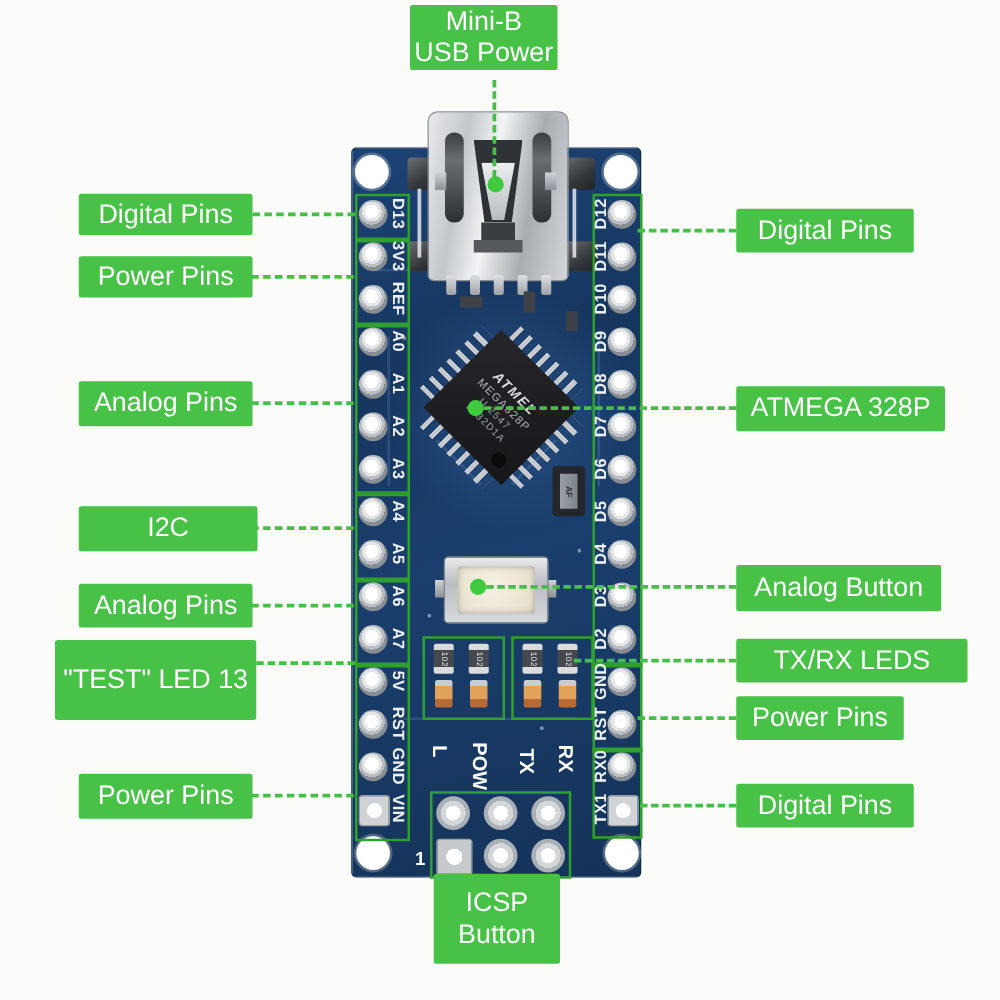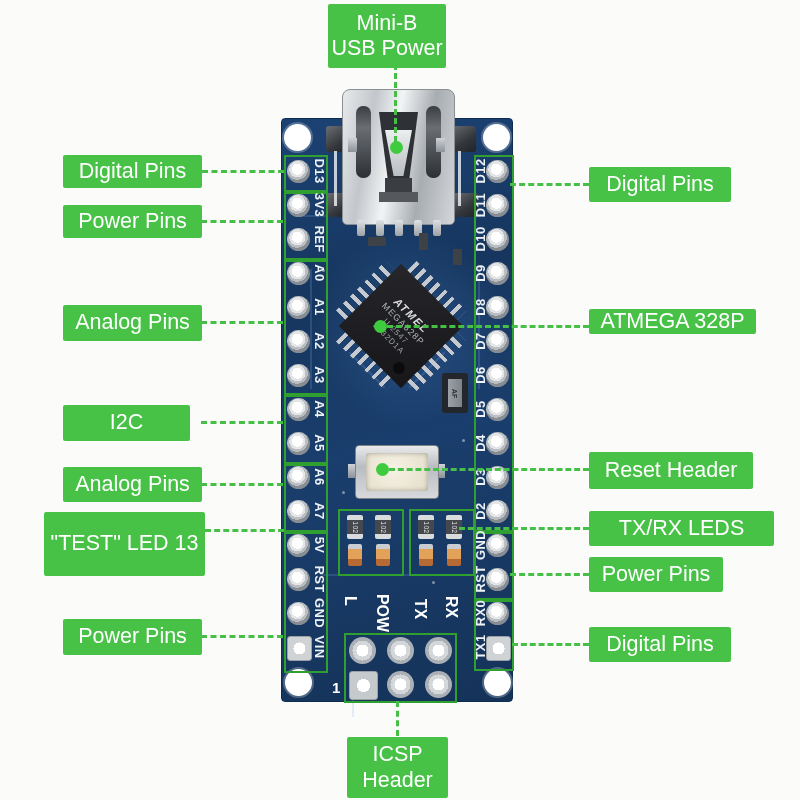--- a/index.html
+++ b/index.html
@@ -98,7 +98,7 @@
 
 <div class="page">
 
-  <div class="co" style="left:328px;top:4px;width:118px;height:64px">
+  <div class="co" style="left:328px;top:4px;width:118px;height:52px">
     <span>Mini-B</span>
     <span>USB Power</span>
   </div>

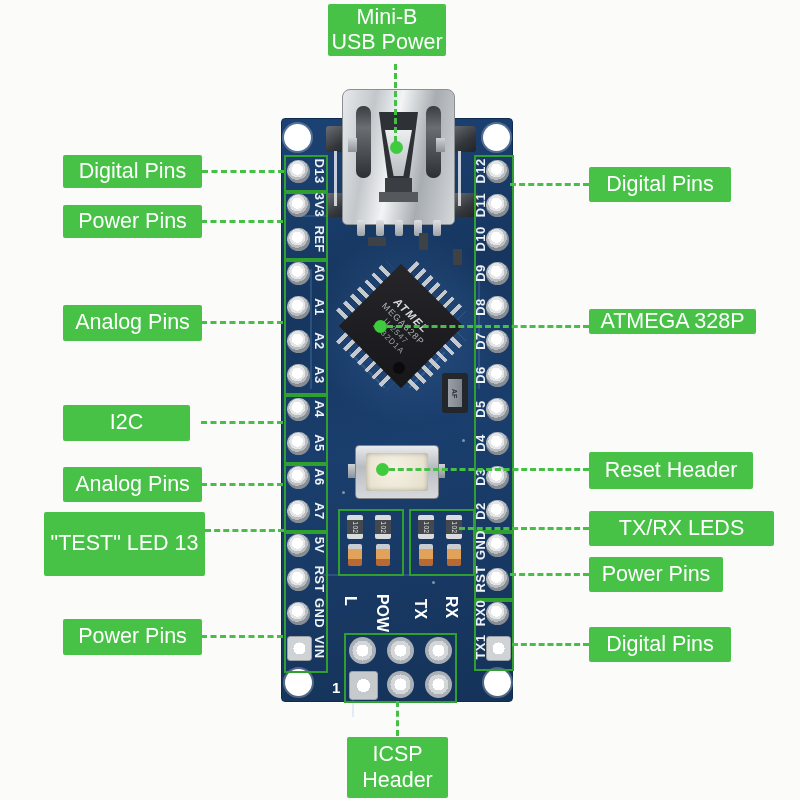--- a/index.html
+++ b/index.html
@@ -128,7 +128,7 @@
   <div class="co" style="left:589px;top:167px;width:142px;height:35px">
       <span>Digital Pins</span>
     </div>
-  <div class="co" style="left:589px;top:309px;width:167px;height:25px">
+  <div class="co" style="left:589px;top:309px;width:167px;height:36px">
       <span>ATMEGA 328P</span>
     </div>
   <div class="co" style="left:589px;top:452px;width:164px;height:37px">

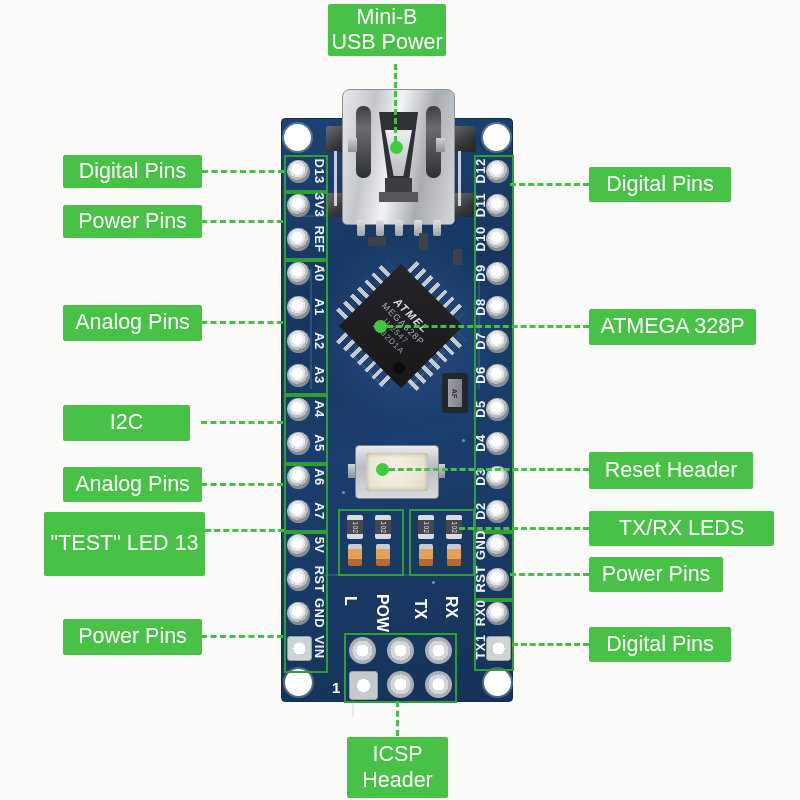--- a/index.html
+++ b/index.html
@@ -112,7 +112,7 @@
   <div class="co" style="left:63px;top:305px;width:139px;height:36px">
       <span>Analog Pins</span>
     </div>
-  <div class="co" style="left:63px;top:405px;width:127px;height:36px">
+  <div class="co" style="left:63px;top:405px;width:143px;height:36px">
       <span>I2C</span>
     </div>
   <div class="co" style="left:63px;top:467px;width:139px;height:35px">

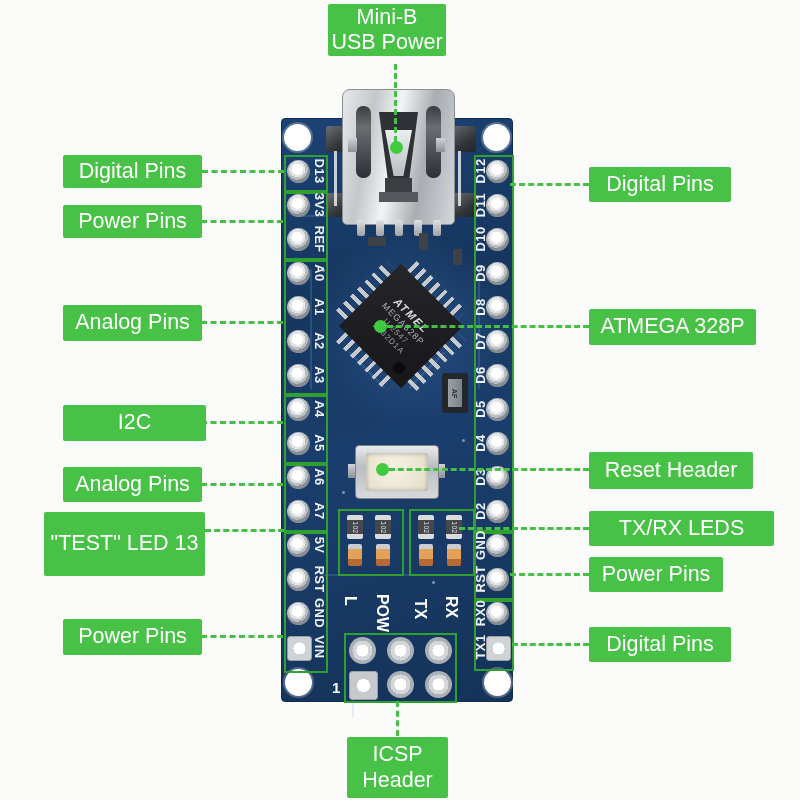--- a/index.html
+++ b/index.html
@@ -132,7 +132,7 @@
       <span>ATMEGA 328P</span>
     </div>
   <div class="co" style="left:589px;top:452px;width:164px;height:37px">
-      <span>Reset Header</span>
+      <span>Analog Button</span>
     </div>
   <div class="co" style="left:589px;top:511px;width:185px;height:35px">
       <span>TX/RX LEDS</span>

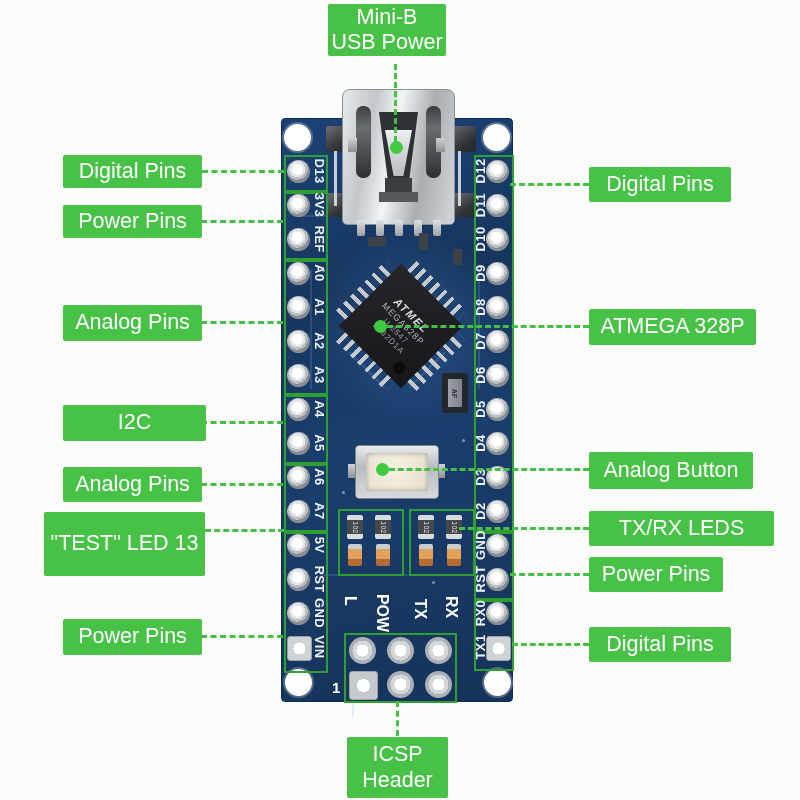--- a/index.html
+++ b/index.html
@@ -144,7 +144,7 @@
       <span>Digital Pins</span>
     </div>
 
-  <div class="co" style="left:347px;top:737px;width:101px;height:61px">
+  <div class="co" style="left:347px;top:699px;width:101px;height:72px">
     <span>ICSP</span>
     <span>Header</span>
   </div>

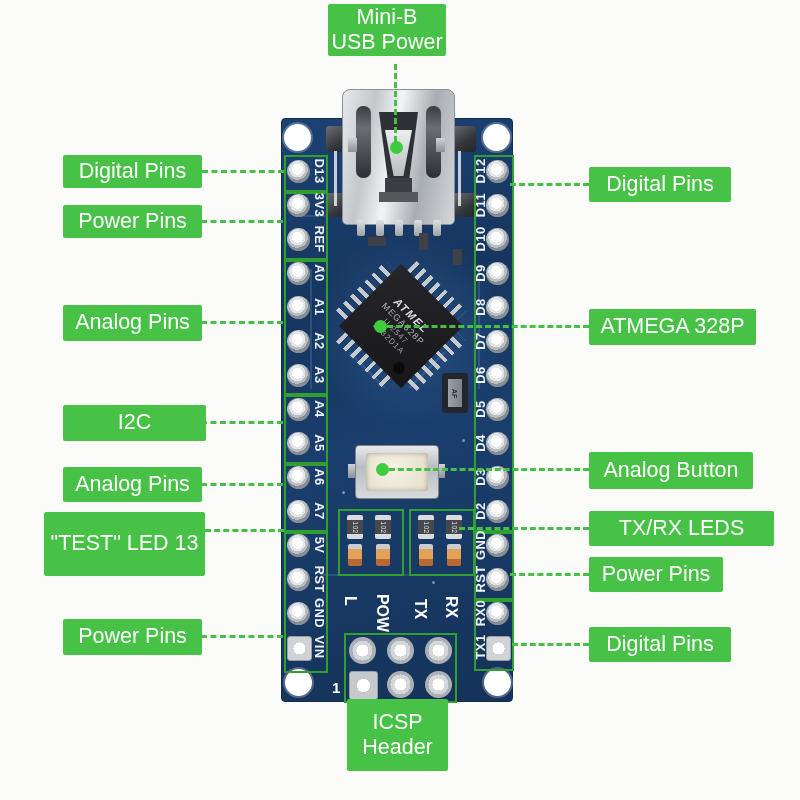--- a/index.html
+++ b/index.html
@@ -146,7 +146,7 @@
 
   <div class="co" style="left:347px;top:699px;width:101px;height:72px">
     <span>ICSP</span>
-    <span>Header</span>
+    <span>Button</span>
   </div>
 
   <div class="dv" style="left:394px;top:64px;height:78px"></div>

